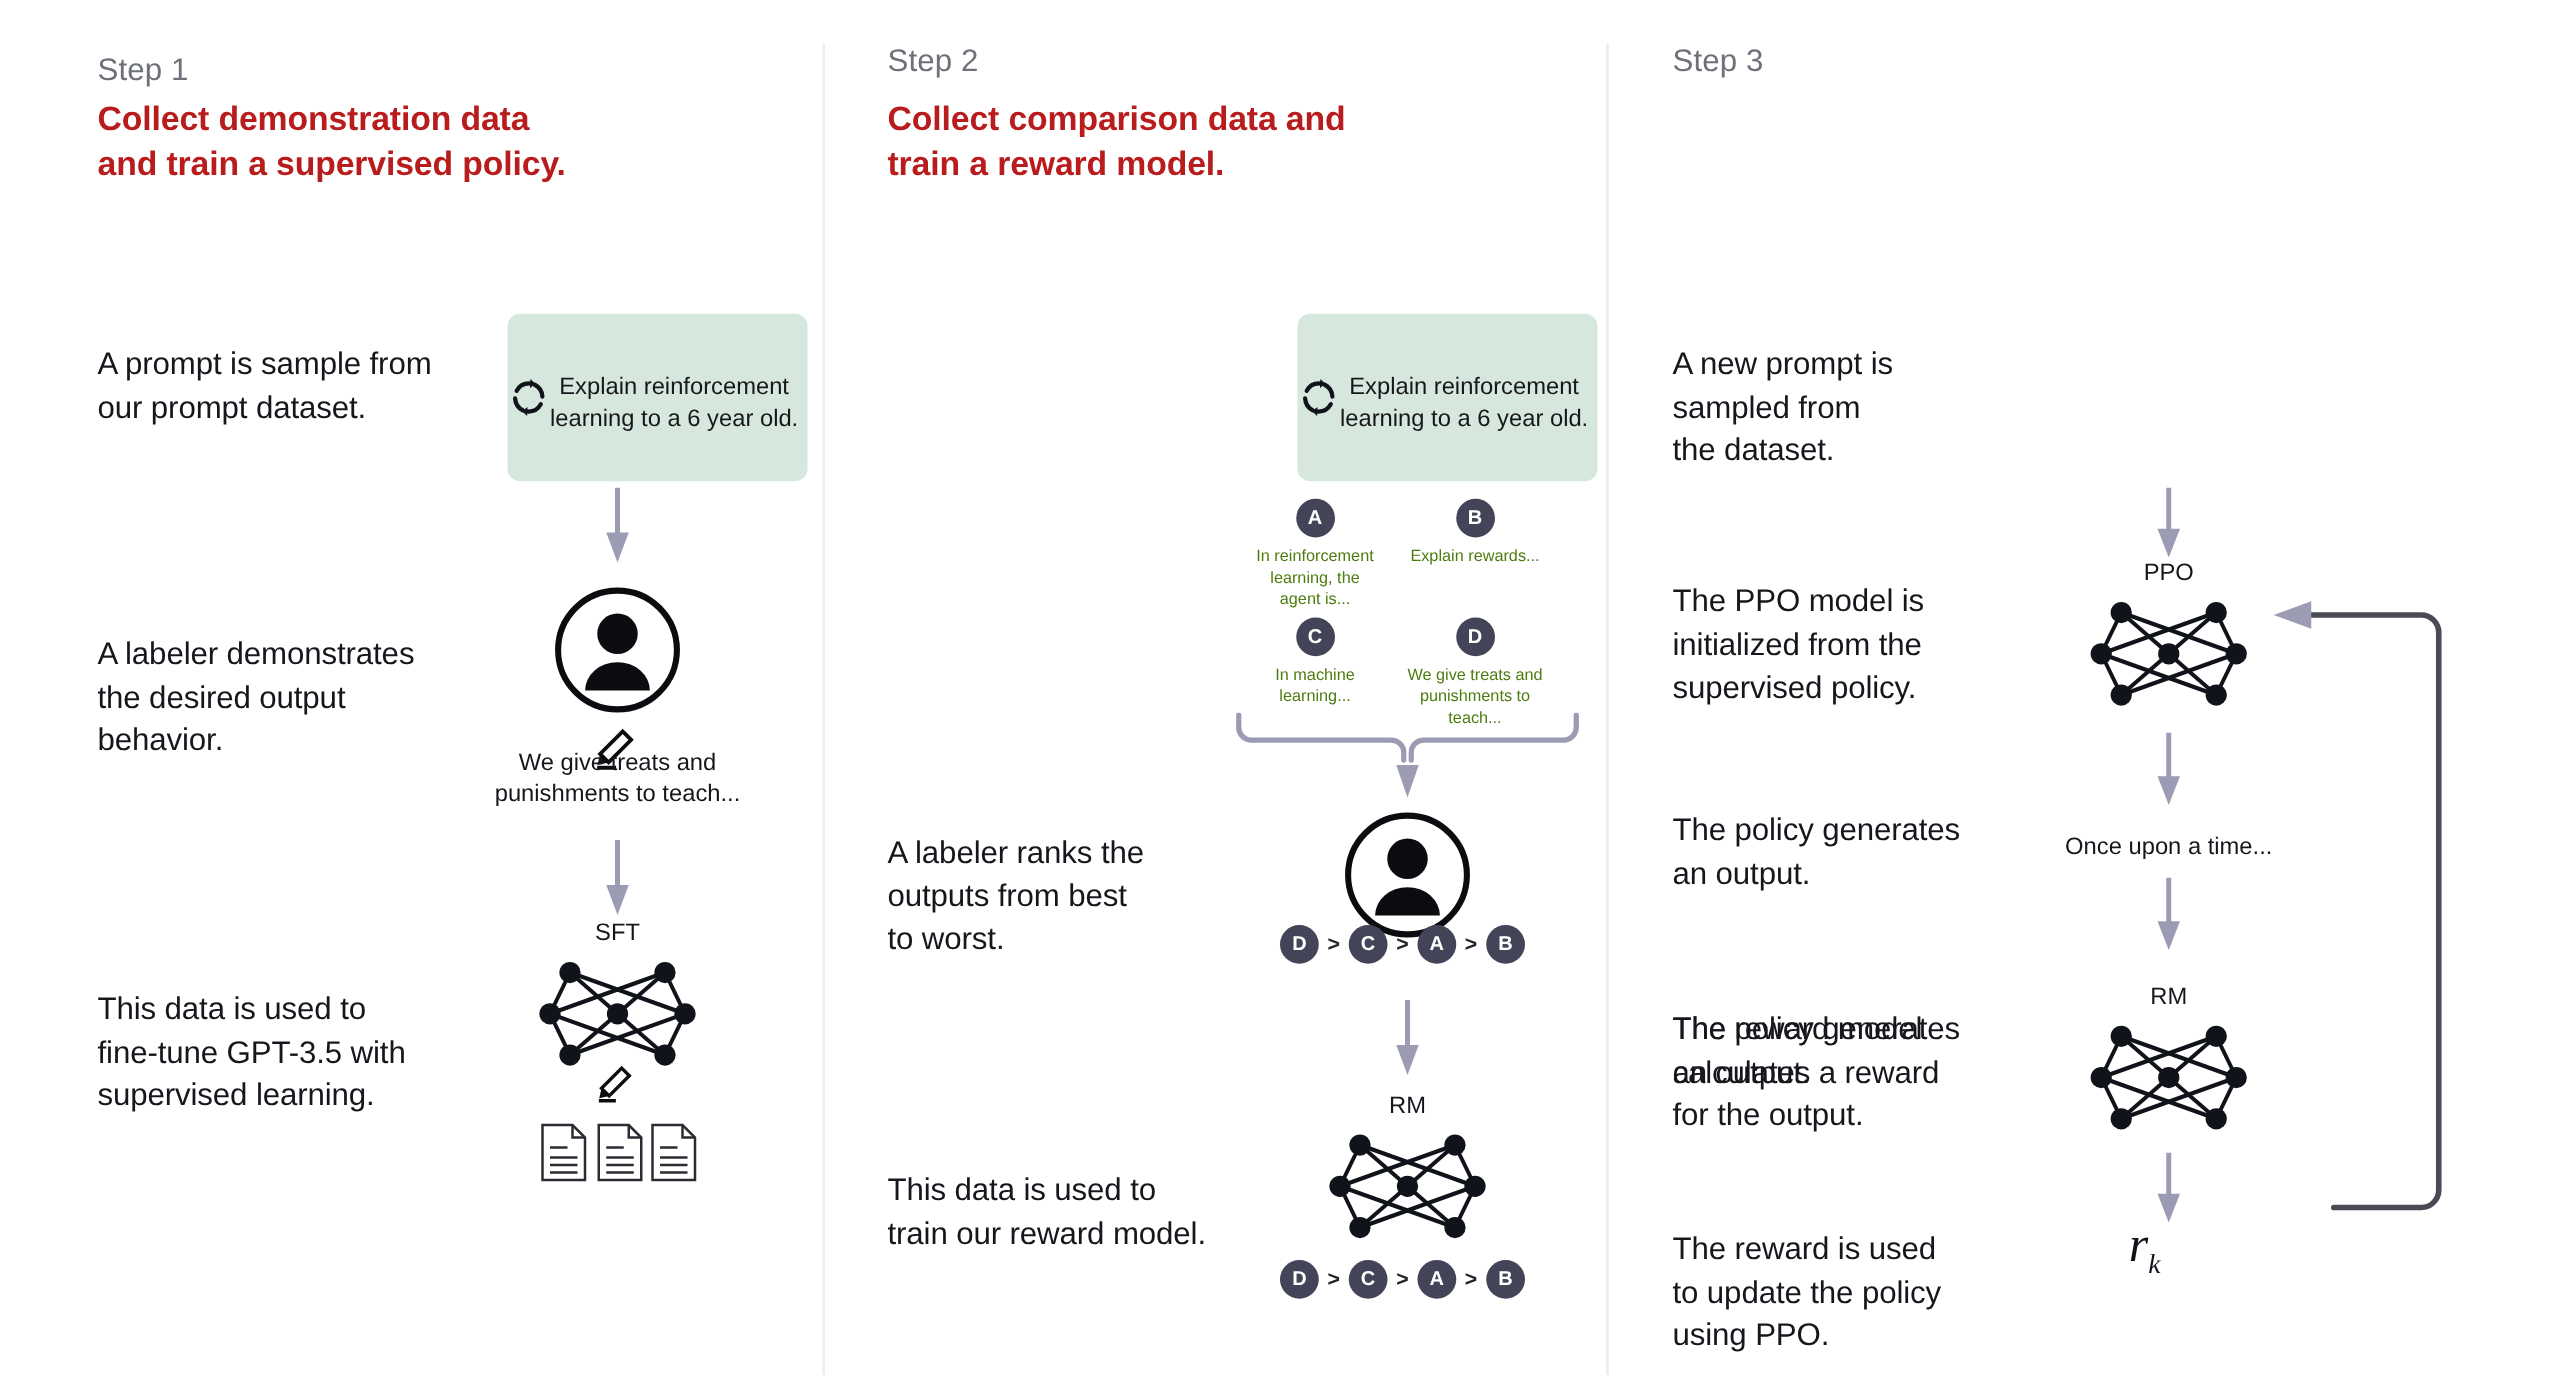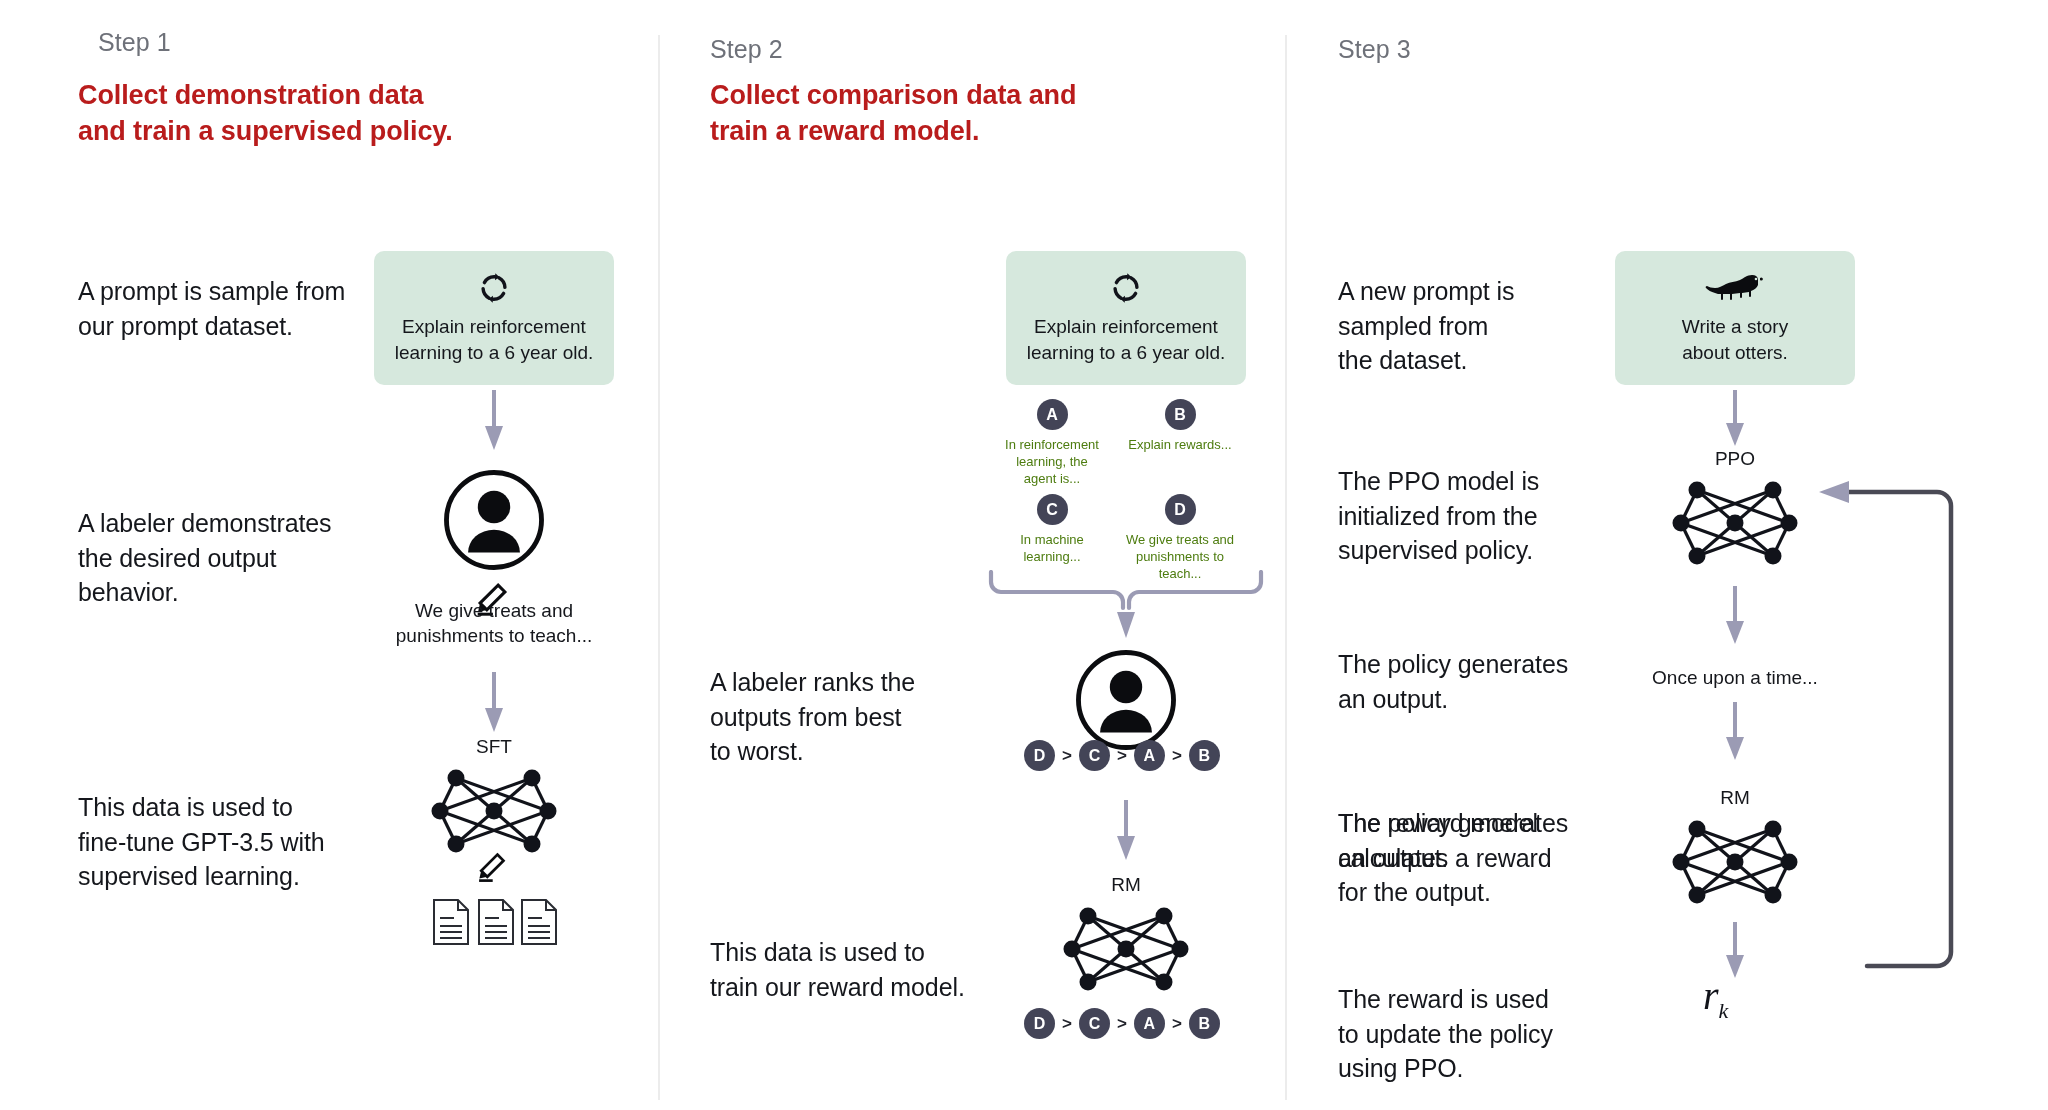--- a/index.html
+++ b/index.html
@@ -61,7 +61,7 @@
   <div class="divider" id="div2"></div>
 
   <div class="column" id="col1">
-    <div class="step-label" style="left:78px;top:28px;margin-left:20px;">Step 1</div>
+    <div class="step-label" style="left:78px;top:42px;">Step 1</div>
     <div class="step-title" style="left:78px;top:78px;white-space:pre-line;">Collect demonstration data
 and train a supervised policy.</div>
 

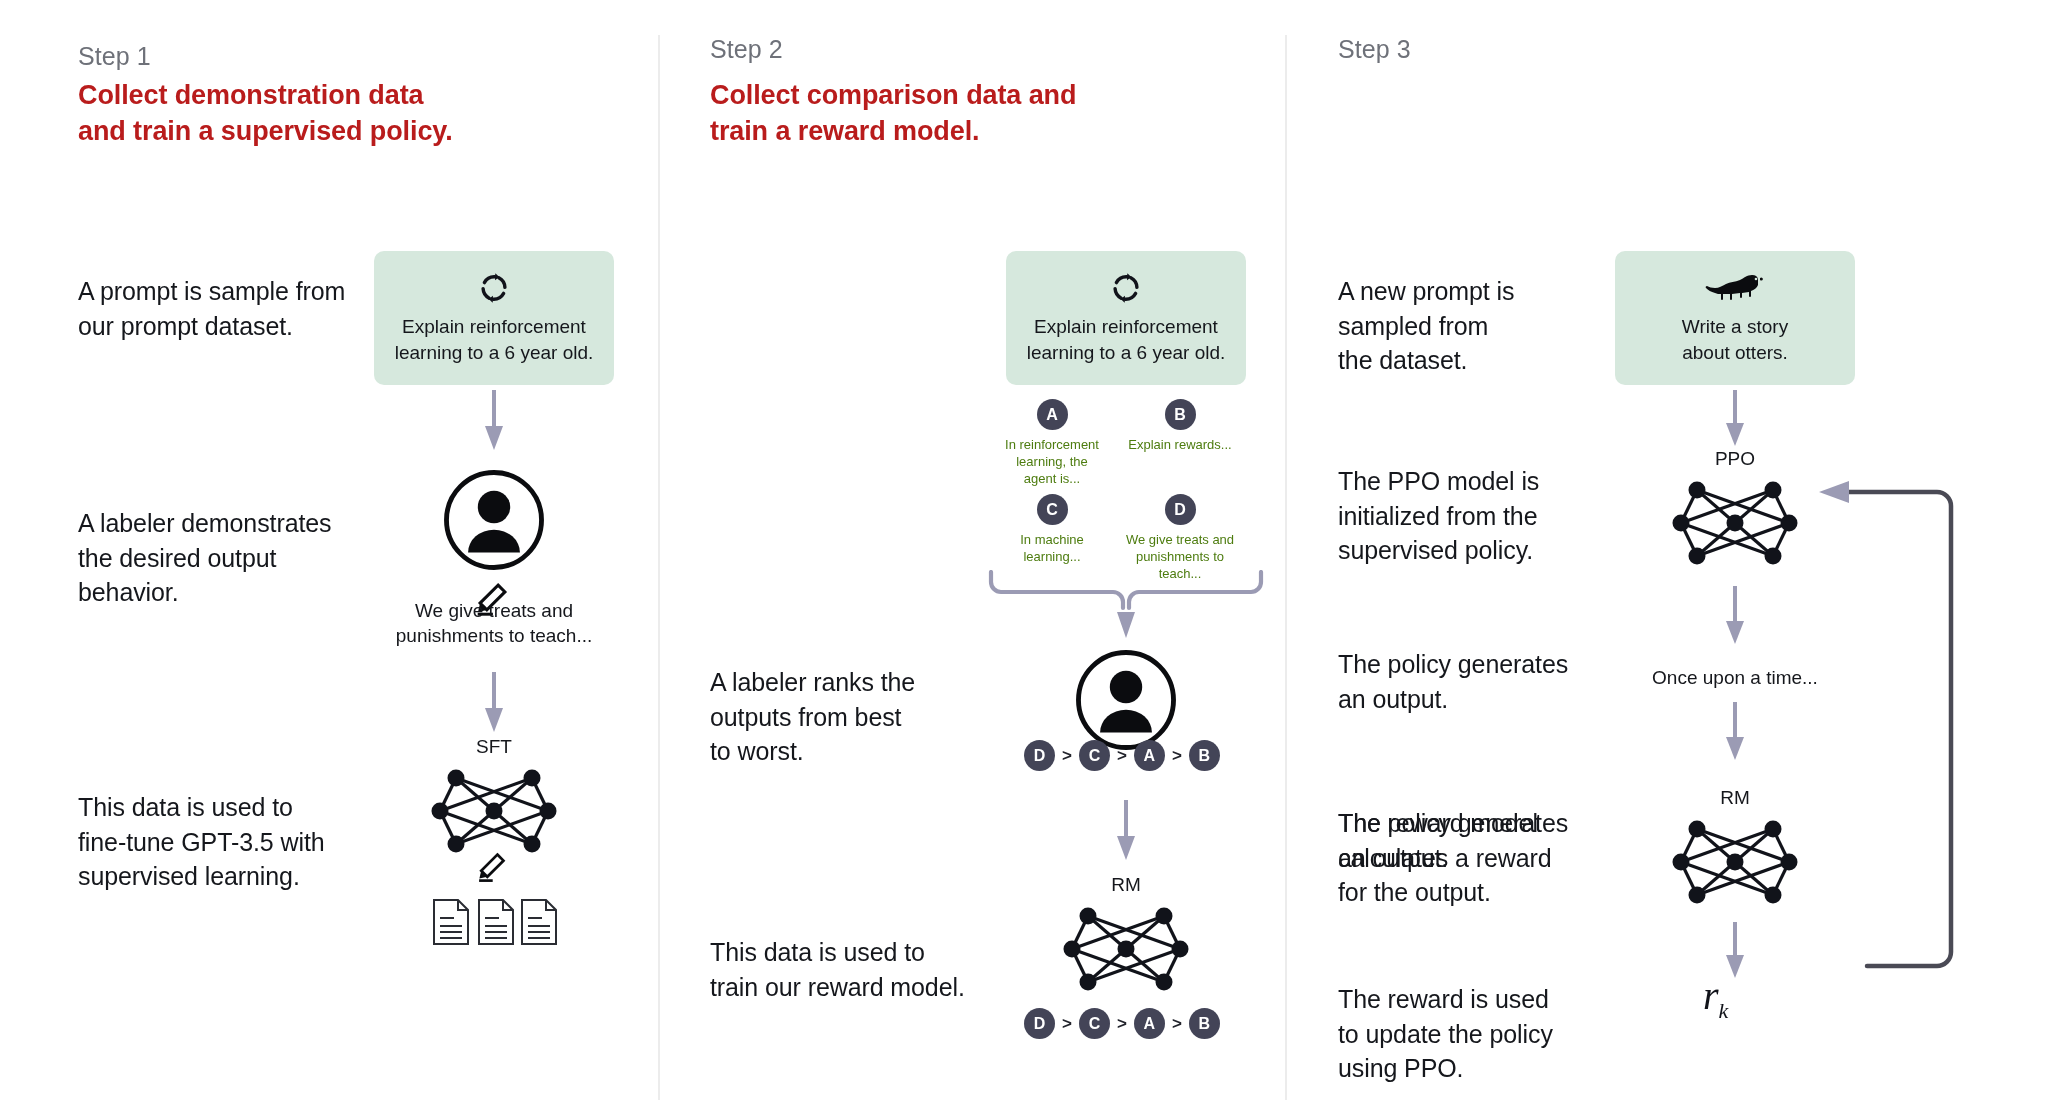--- a/index.html
+++ b/index.html
@@ -28,7 +28,7 @@
 
   .prompt-box{
     position:absolute;background:#d6e8dd;border-radius:10px;
-    display:flex;flex-direction:column;align-items:center;justify-content:center;
+    display:flex;align-items:center;justify-content:flex-start;margin-left:32px;
   }
   .prompt-text{font-size:19px;line-height:1.33;text-align:center;color:#15171c;margin-top:9px;}
 

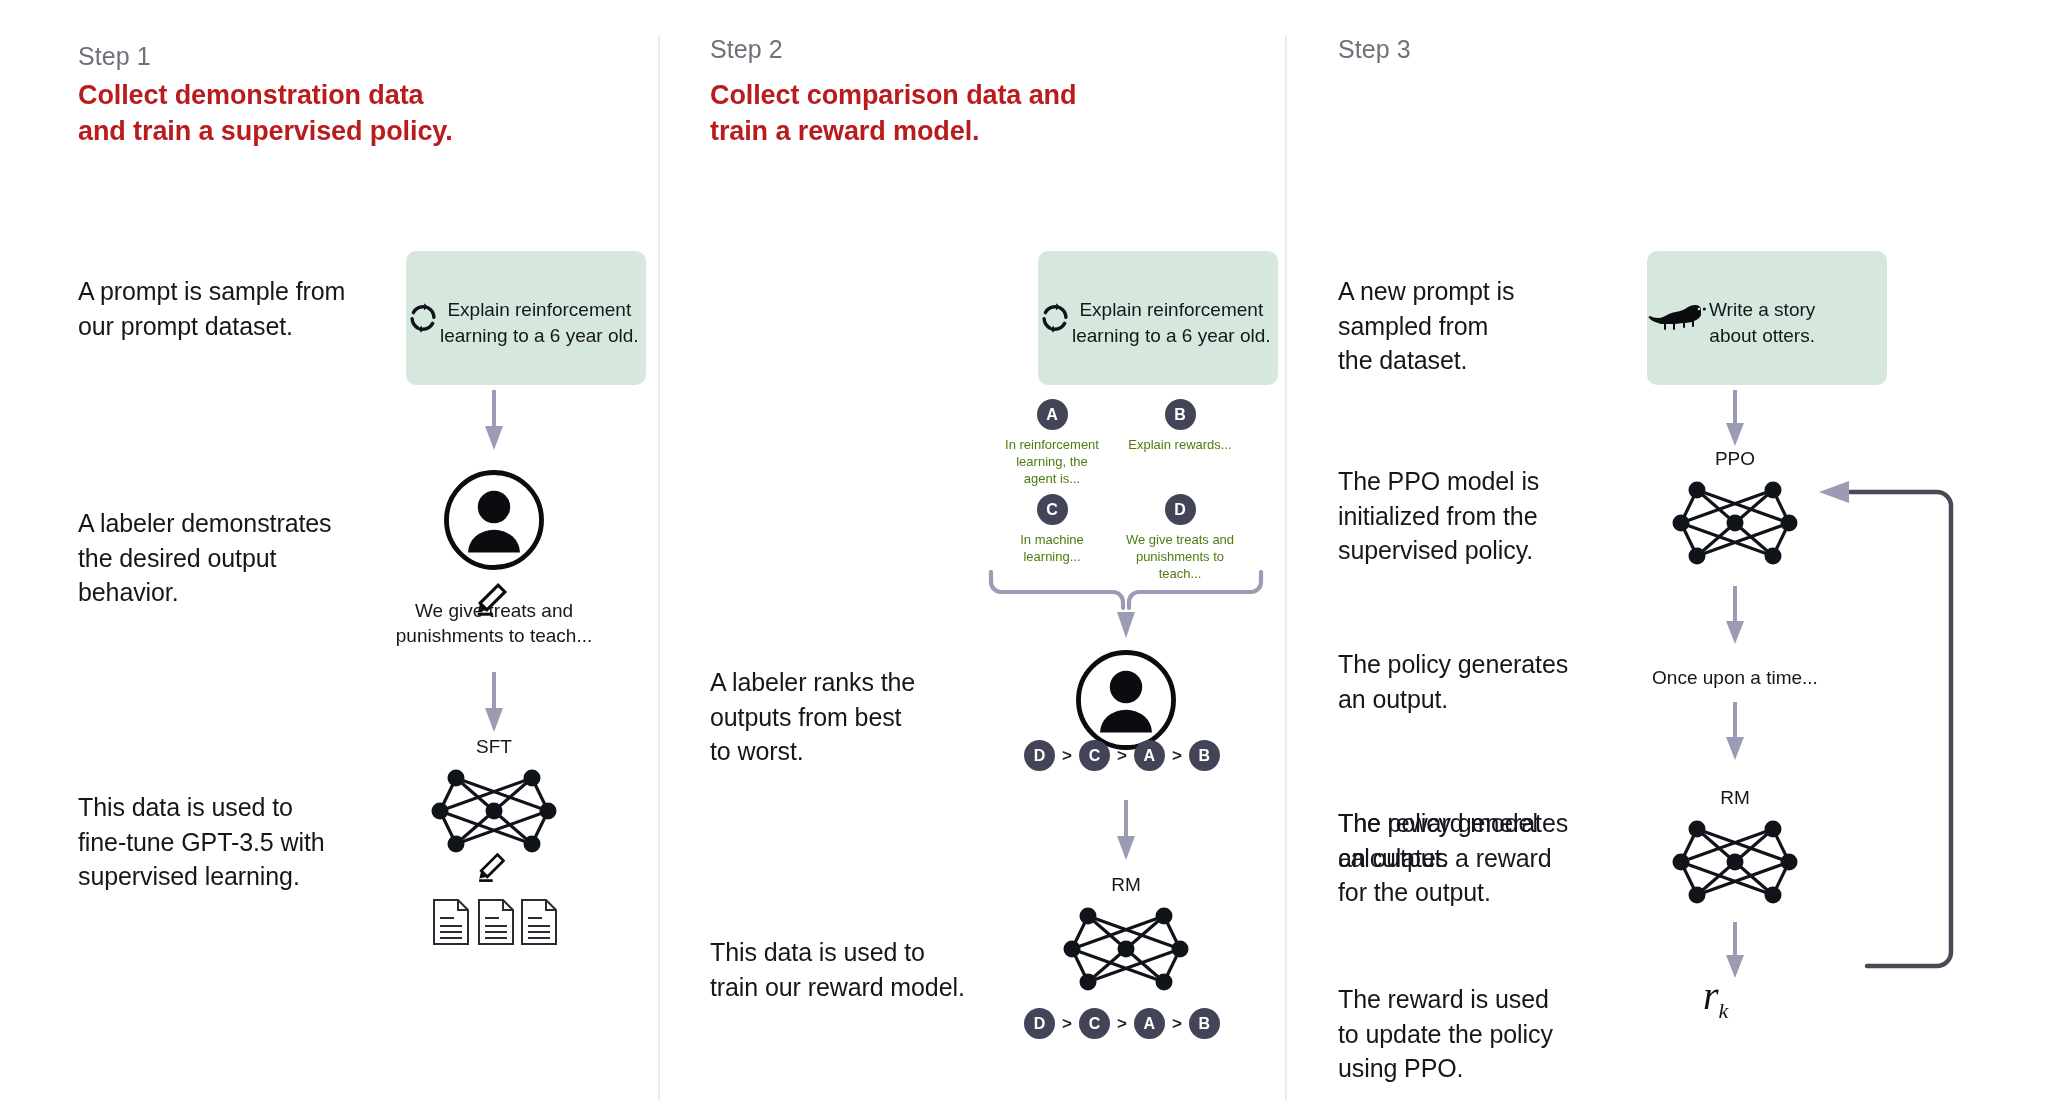--- a/index.html
+++ b/index.html
@@ -308,19 +308,6 @@
 to update the policy
 using PPO.</div>
 
-    <div class="prompt-box" style="left:330px;top:251px;width:240px;height:134px;">
-      <svg width="62" height="34" viewBox="0 0 62 34">
-        <path d="M54 8 a6 5 0 0 0 -6 -4 c-5 0 -8 3 -12 5 c-5 2 -10 2 -14 4
-                 c-4 2 -7 4 -11 4 c-3 0 -6 -1 -8 -2 c-1 0 -2 1 -1 2
-                 c2 2 5 4 9 5 c2 1 4 1 6 1 l0 5 a1 1 0 0 0 2 0 l0 -5
-                 l7 0 l0 5 a1 1 0 0 0 2 0 l0 -5 l8 -1 l0 4 a1 1 0 0 0 2 0 l0 -4
-                 l7 -1 l0 4 a1 1 0 0 0 2 0 l0 -5 c3 -1 6 -3 7 -6 z" fill="#0b0c0f"></path>
-        <circle cx="52" cy="8" r="1.3" fill="#d6e8dd"></circle>
-        <path d="M56 7 a2 2 0 0 1 3 1 a2 2 0 0 1 -3 1 z" fill="#0b0c0f"></path>
-      </svg>
-      <div class="prompt-text" style="white-space:pre-line;">Write a story
-about otters.</div>
-    </div>
 
     <svg class="sprite" style="left:436px;top:390px;" width="28" height="58">
       <line x1="14" y1="0" x2="14" y2="36" stroke="#9b9bb4" stroke-width="4"></line>

